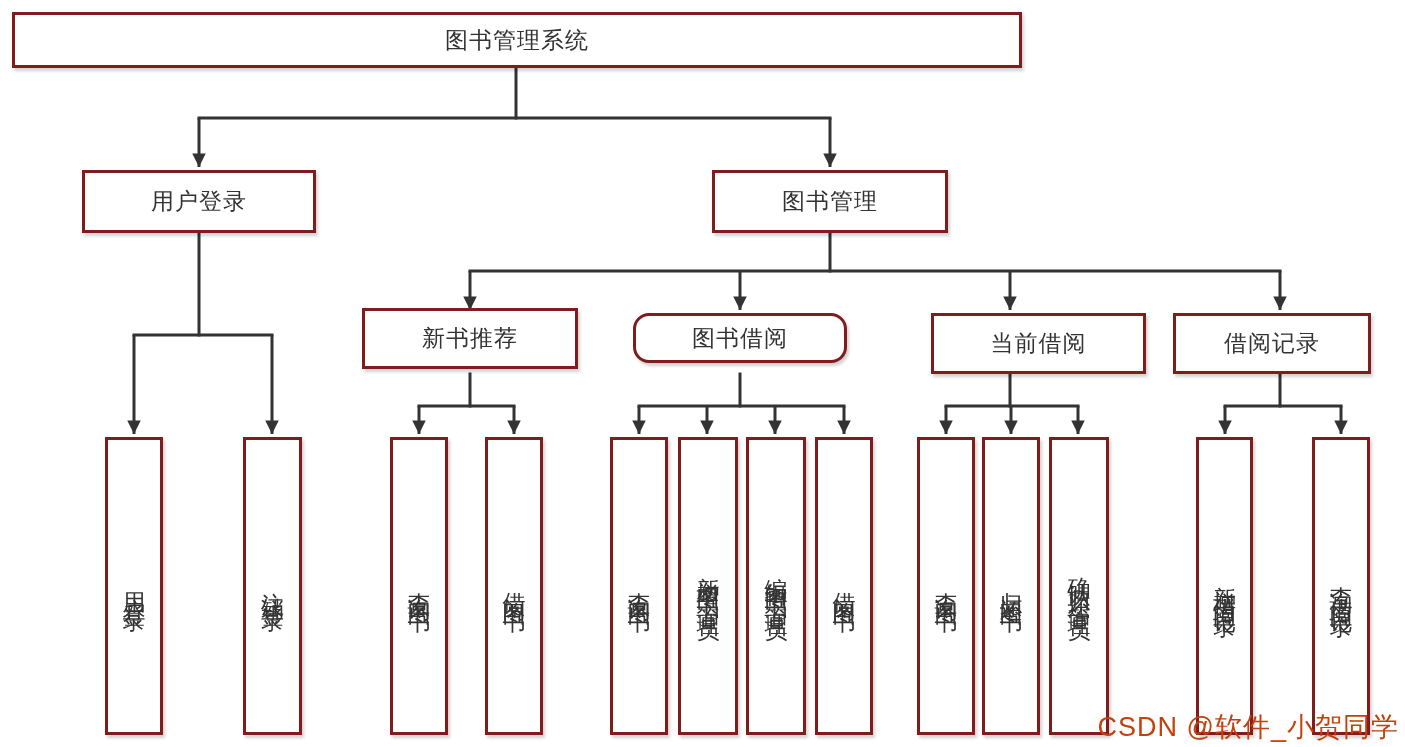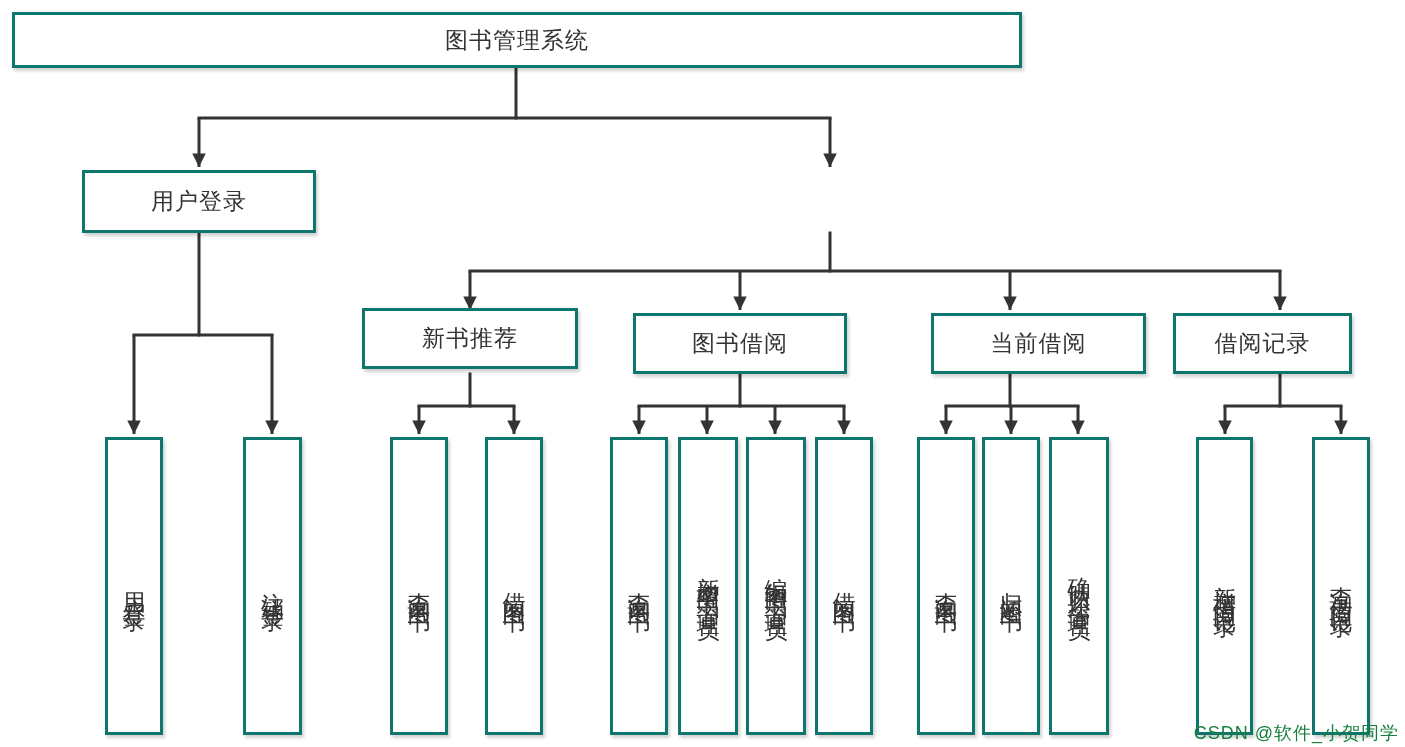--- a/index.html
+++ b/index.html
@@ -21,7 +21,7 @@
   .node {
     position: absolute;
     background: #ffffff;
-    border: 3px solid #0f766e;
+    border: 3px solid #7f1d1d;
     box-sizing: border-box;
     display: flex;
     align-items: center;

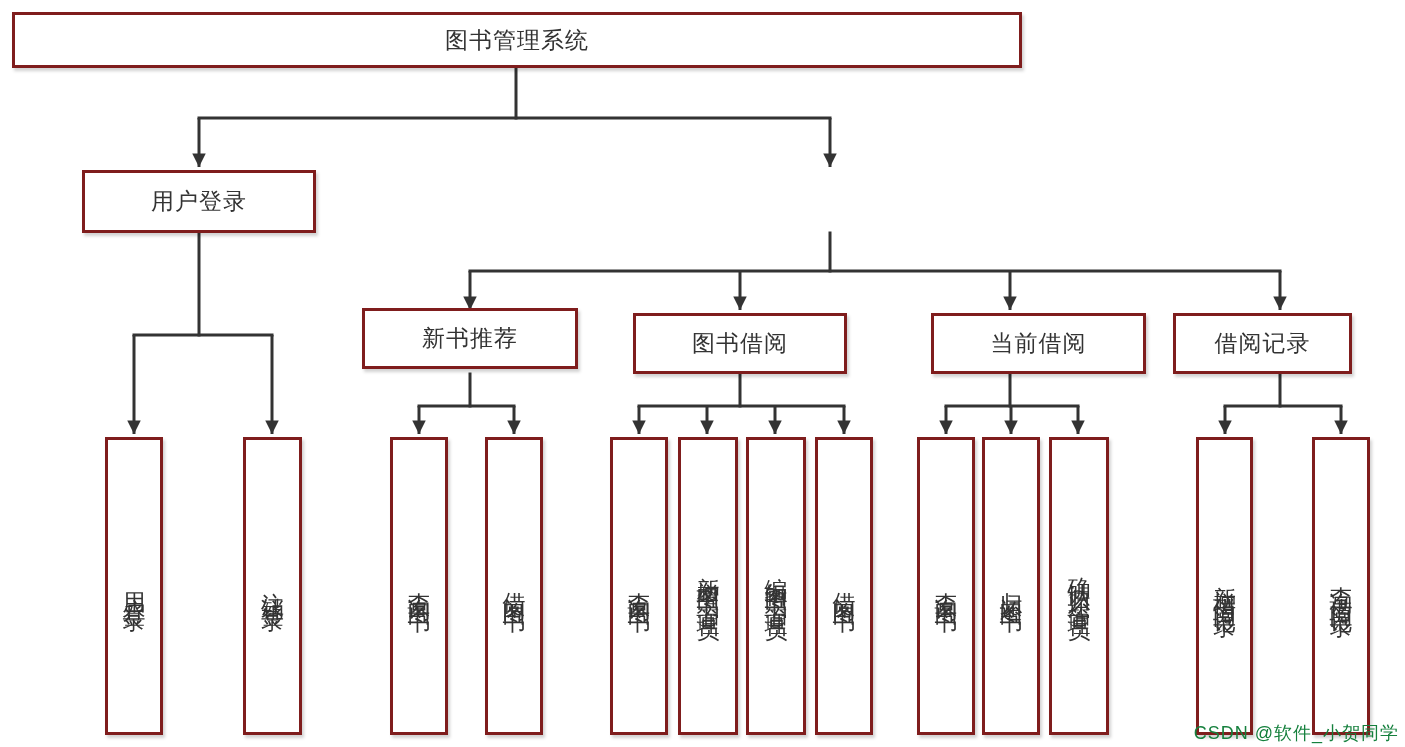--- a/index.html
+++ b/index.html
@@ -107,6 +107,7 @@
   <div class="node" style="left:12px; top:12px; width:1010px; height:56px;">图书管理系统</div>
 
   <div class="node" style="left:82px; top:170px; width:234px; height:63px;">用户登录</div>
+  <div class="node" style="left:712px; top:170px; width:236px; height:63px;">图书管理</div>
 
   <div class="node" style="left:362px; top:308px; width:216px; height:61px;">新书推荐</div>
   <div class="node" style="left:633px; top:313px; width:214px; height:61px;">图书借阅</div>

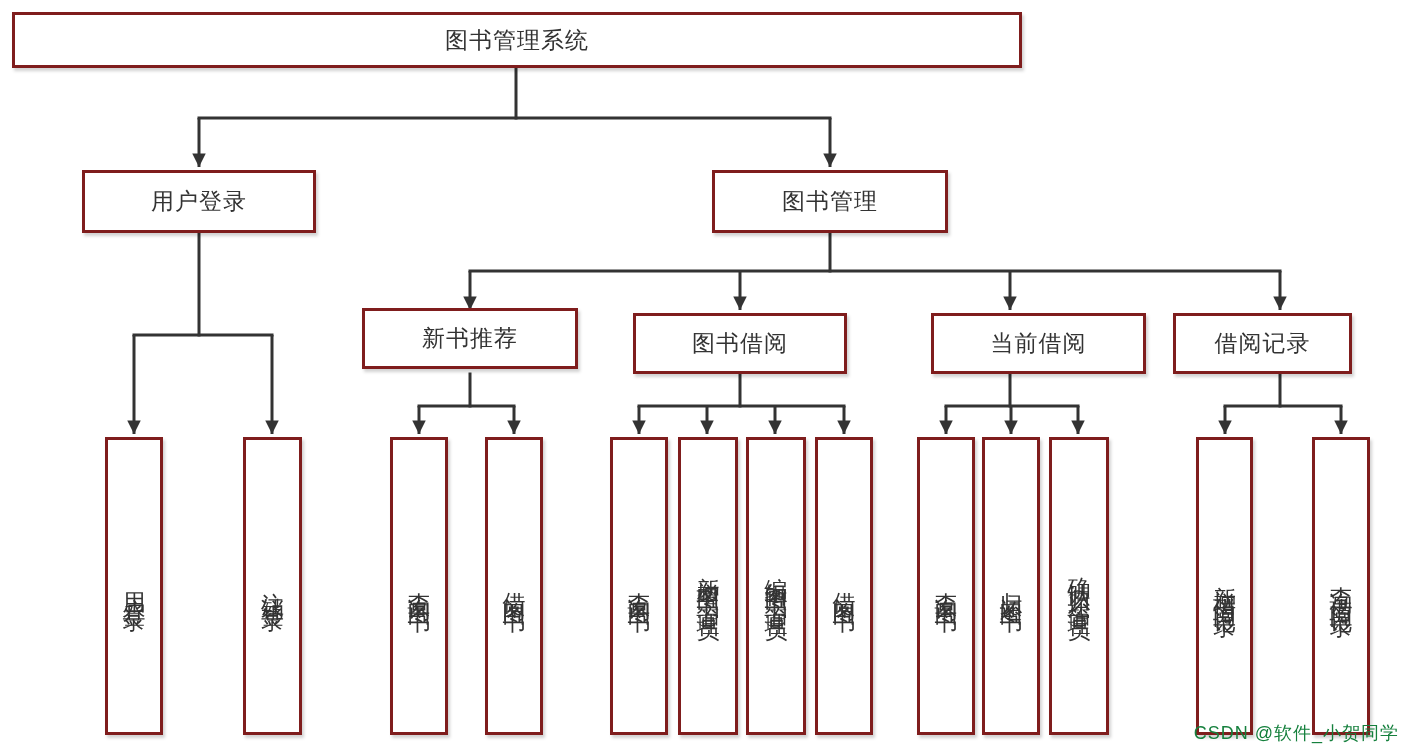--- a/index.html
+++ b/index.html
@@ -110,7 +110,7 @@
   <div class="node" style="left:712px; top:170px; width:236px; height:63px;">图书管理</div>
 
   <div class="node" style="left:362px; top:308px; width:216px; height:61px;">新书推荐</div>
-  <div class="node" style="left:633px; top:313px; width:214px; height:61px;">图书借阅</div>
+  <div class="node" style="left:633px; top:313px; width:214px; height:50px;border-radius:16px;">图书借阅</div>
   <div class="node" style="left:903px; top:313px; width:215px; height:61px;margin-left:28px;">当前借阅</div>
   <div class="node" style="left:1173px; top:313px; width:179px; height:61px;">借阅记录</div>
 

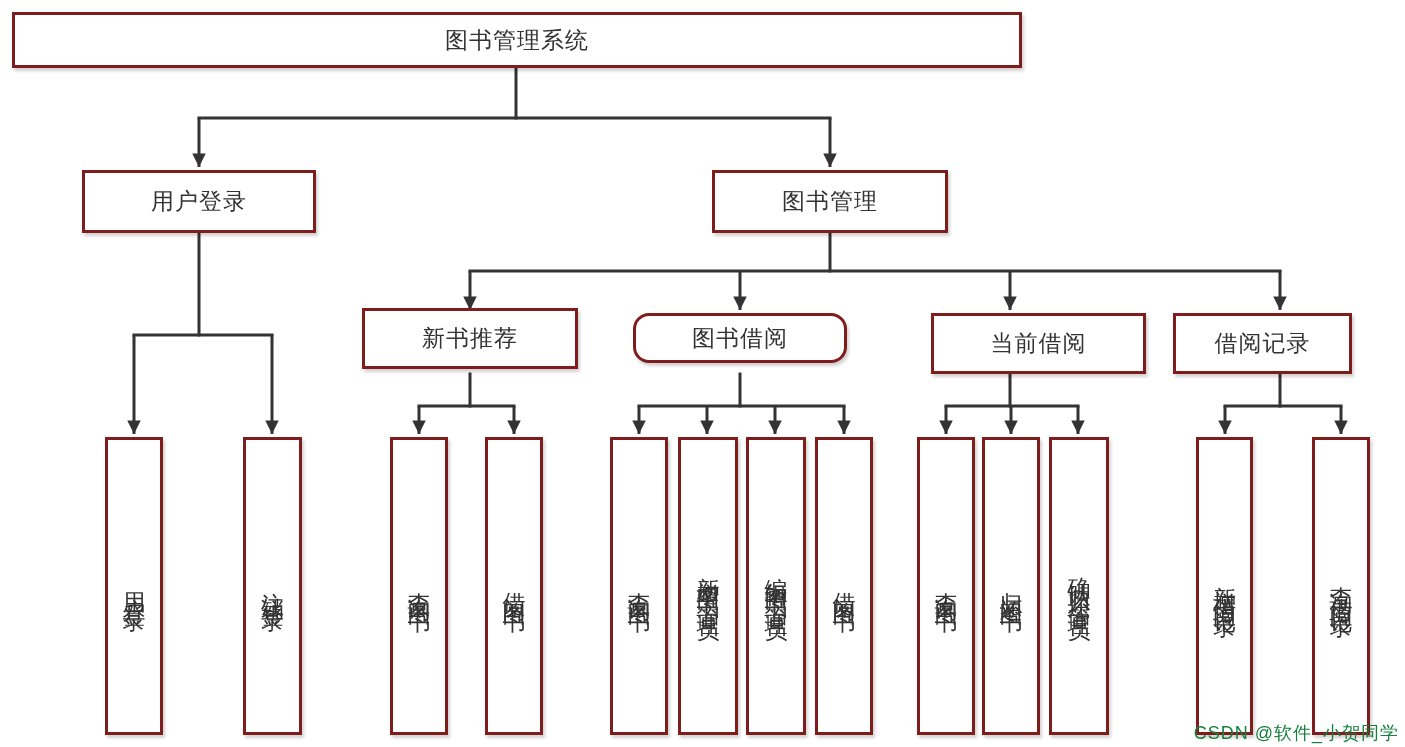--- a/index.html
+++ b/index.html
@@ -112,7 +112,7 @@
   <div class="node" style="left:362px; top:308px; width:216px; height:61px;">新书推荐</div>
   <div class="node" style="left:633px; top:313px; width:214px; height:50px;border-radius:16px;">图书借阅</div>
   <div class="node" style="left:903px; top:313px; width:215px; height:61px;margin-left:28px;">当前借阅</div>
-  <div class="node" style="left:1173px; top:313px; width:179px; height:61px;">借阅记录</div>
+  <div class="node" style="left:1173px; top:313px; width:198px; height:61px;">借阅记录</div>
 
   <div class="node vnode" style="left:105px; top:437px; width:58px; height:298px;">用户登录</div>
   <div class="node vnode" style="left:243px; top:437px; width:59px; height:298px;">注销登录</div>

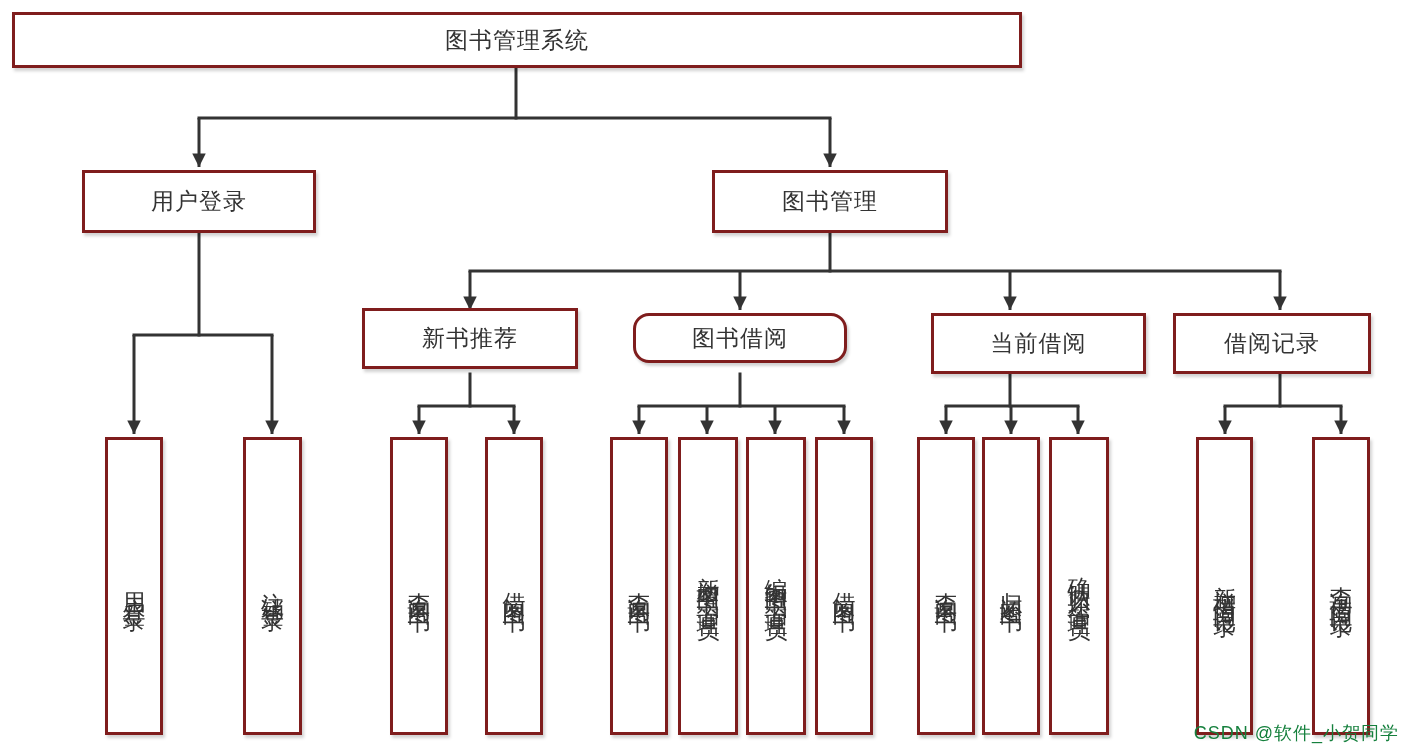--- a/index.html
+++ b/index.html
@@ -43,9 +43,9 @@
     position: absolute;
     right: 6px;
     bottom: 2px;
-    font-size: 18px;
+    font-size: 27px;
     letter-spacing: 1px;
-    color: #15803d;
+    color: #c2410c;
     z-index: 5;
   }
 </style>

